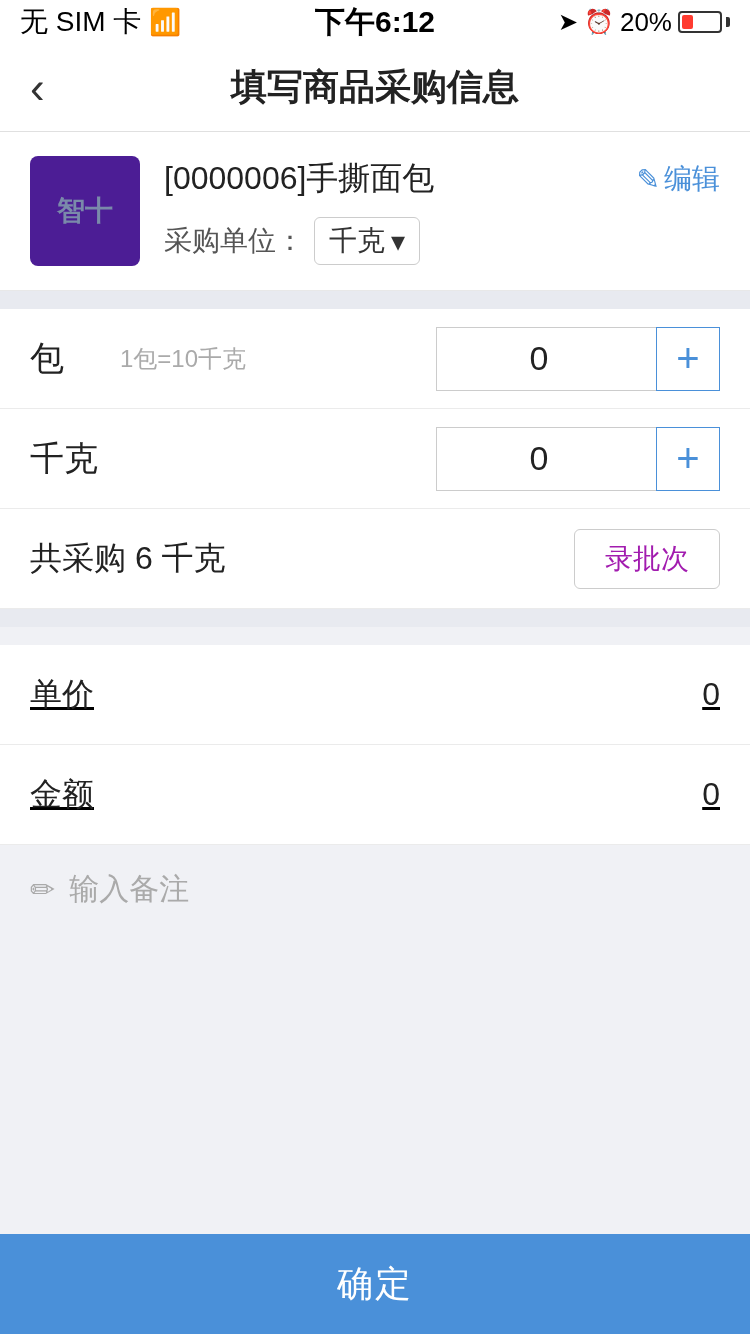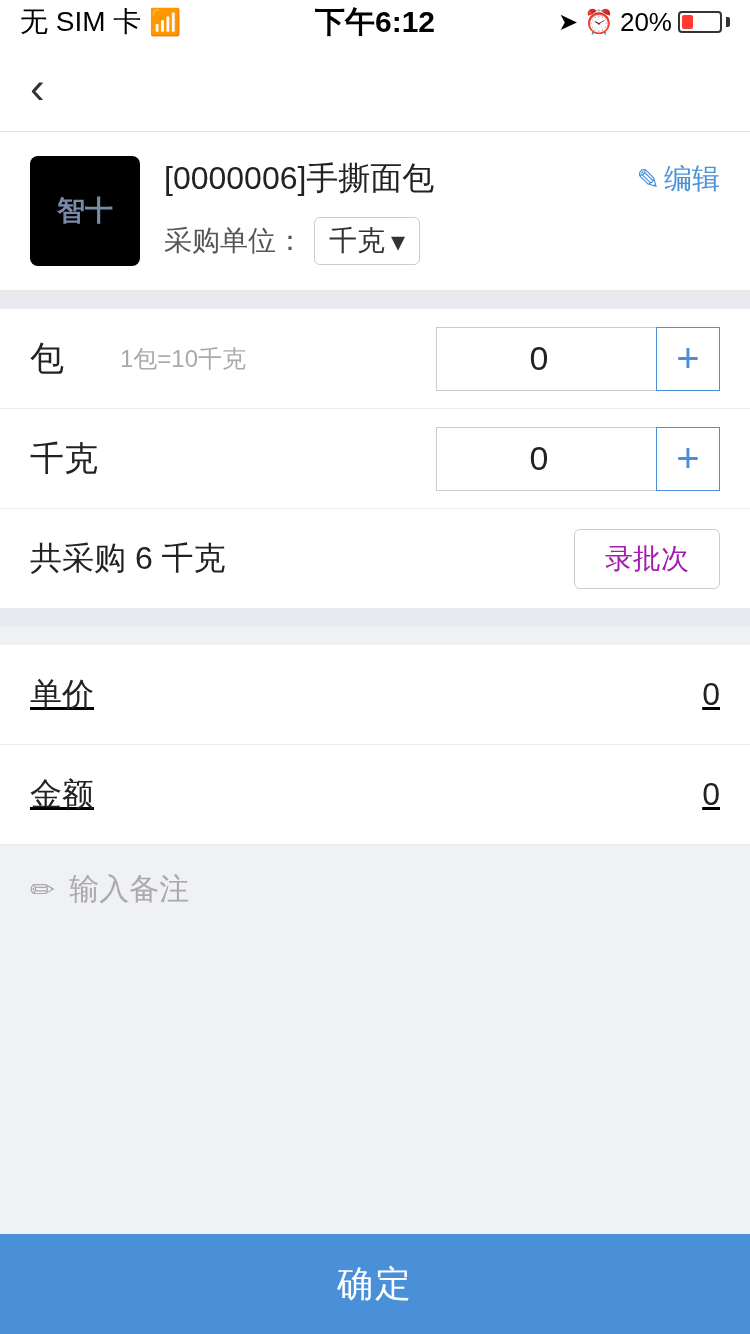--- a/index.html
+++ b/index.html
@@ -300,6 +300,7 @@
 
   <div class="nav-bar">
     <span class="nav-back">‹</span>
+    <span class="nav-title">填写商品采购信息</span>
   </div>
 
   <div class="product-card">

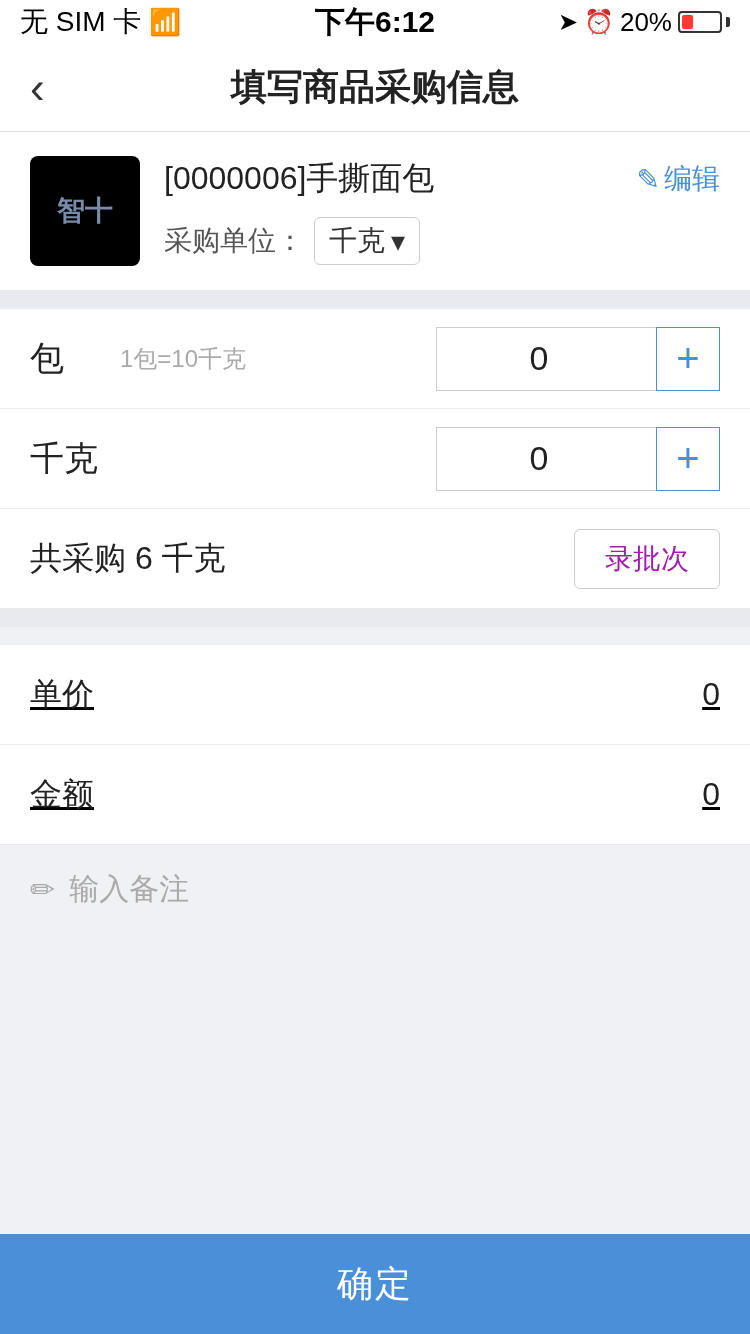--- a/index.html
+++ b/index.html
@@ -76,7 +76,7 @@
     .product-img {
       width: 110px;
       height: 110px;
-      background: #000000;
+      background: #4c1d95;
       border-radius: 8px;
       display: flex;
       align-items: center;

